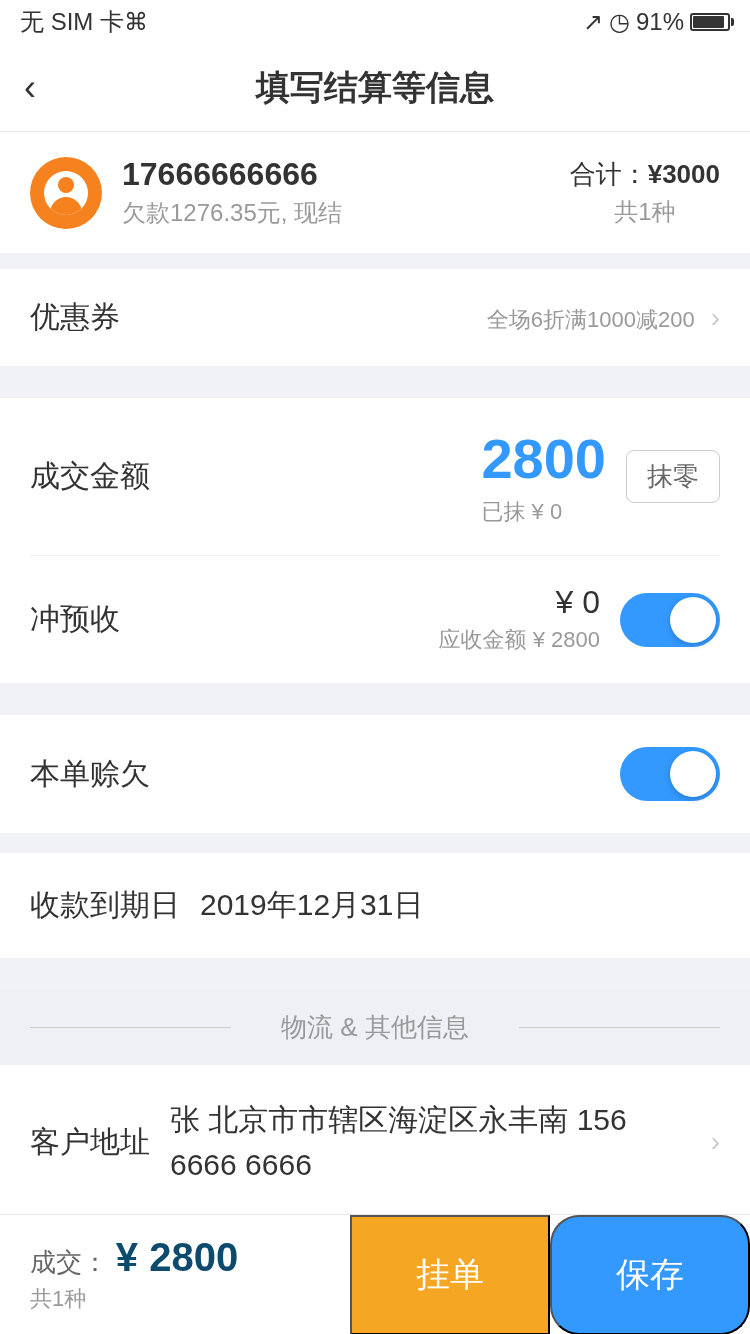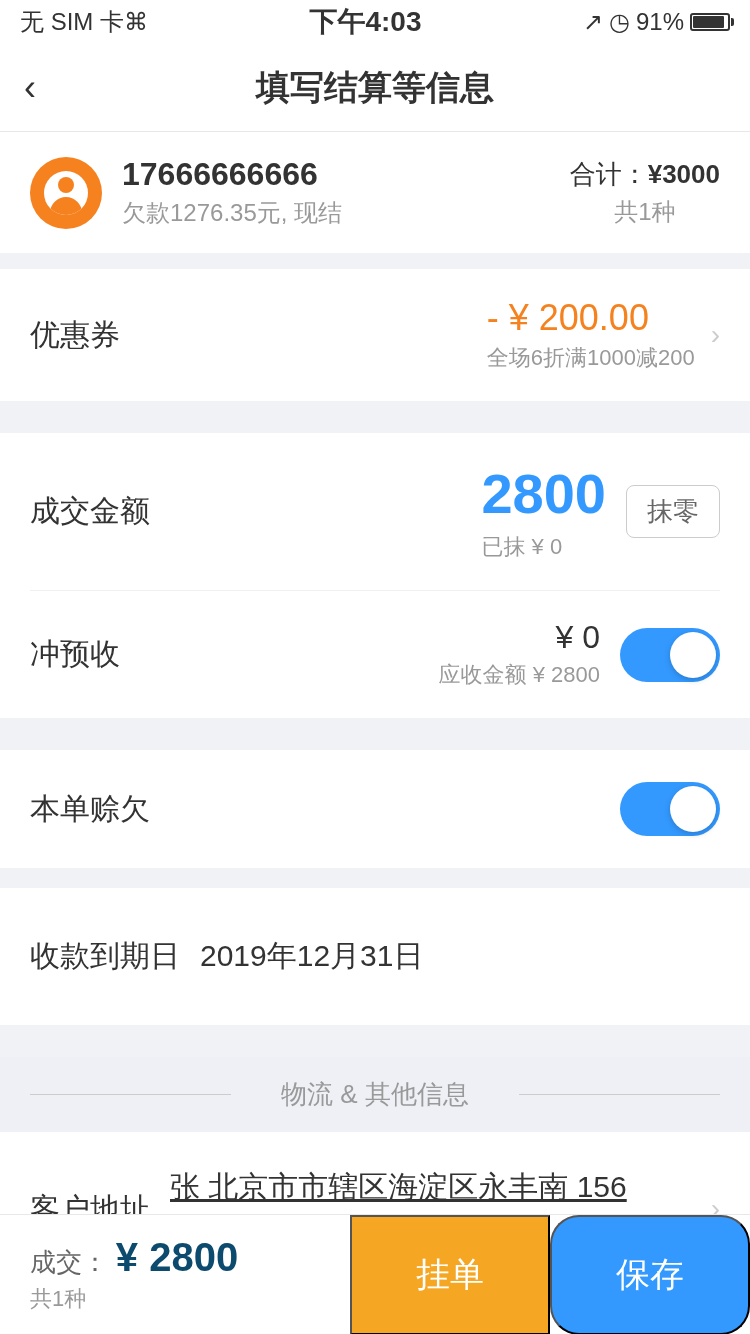--- a/index.html
+++ b/index.html
@@ -363,7 +363,6 @@
     <span>无 SIM 卡</span>
     <span>⌘</span>
   </div>
-  <div class="status-center">下午4:03</div>
   <div class="status-right">
     <span>↗</span>
     <span>◷</span>

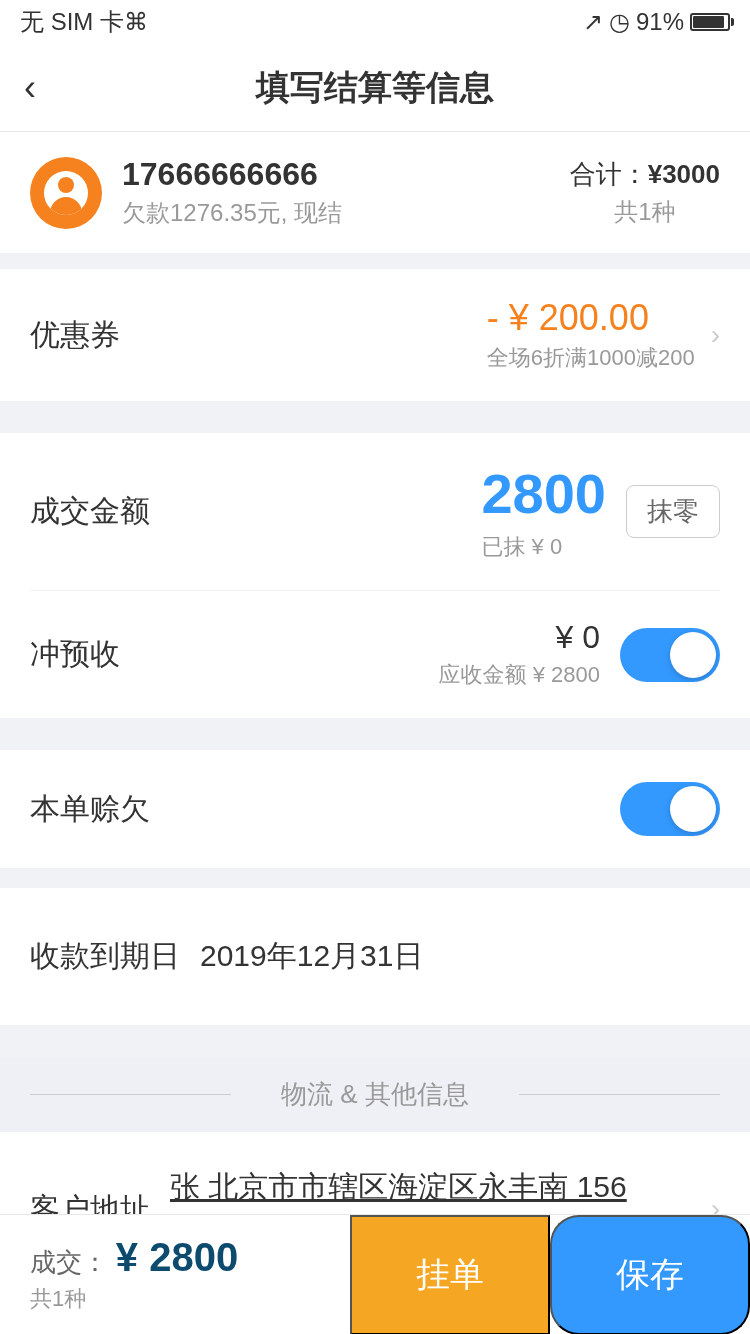--- a/index.html
+++ b/index.html
@@ -402,7 +402,6 @@
     <span class="coupon-label">优惠券</span>
     <div class="coupon-right">
       <div>
-        <div class="coupon-discount">- ¥ 200.00</div>
         <div class="coupon-desc">全场6折满1000减200</div>
       </div>
       <span class="coupon-arrow">›</span>

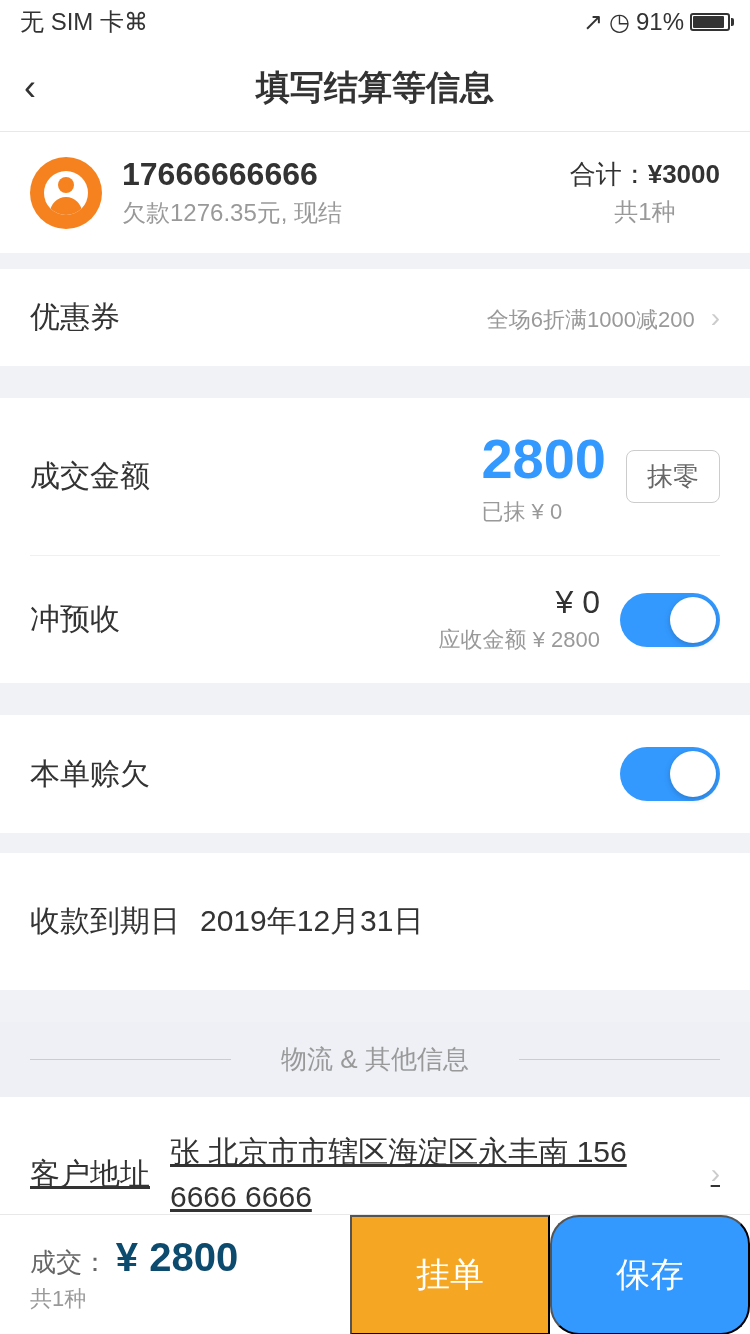--- a/index.html
+++ b/index.html
@@ -268,7 +268,7 @@
     
     .due-section {
       background: #fff;
-      padding: 16px 30px;
+      padding: 0 30px;
       margin-bottom: 16px;
     }
     .due-row {

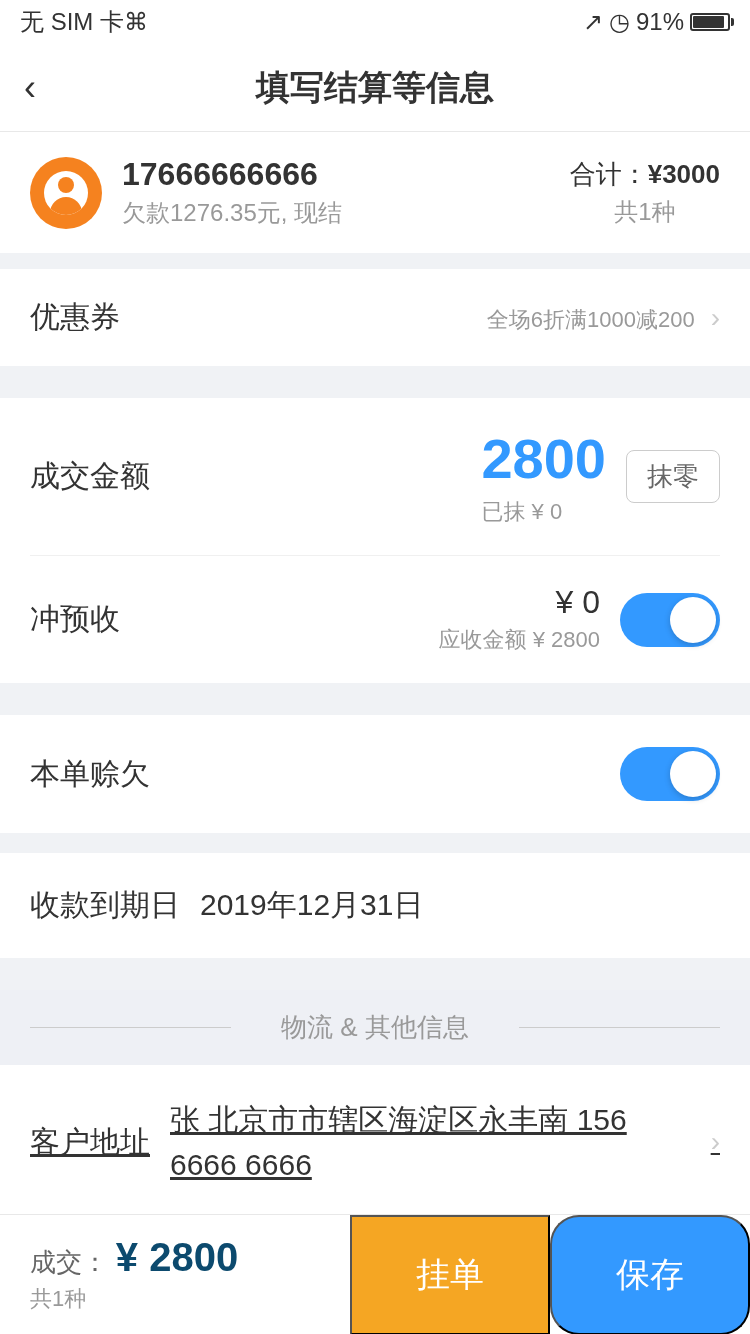--- a/index.html
+++ b/index.html
@@ -310,7 +310,6 @@
       align-items: center;
       justify-content: space-between;
       padding: 32px 0;
-      text-decoration: underline;
     }
     .address-label { font-size: 30px; color: #333; flex-shrink: 0; }
     .address-value { font-size: 30px; color: #333; flex: 1; margin: 0 20px; line-height: 1.5; }

